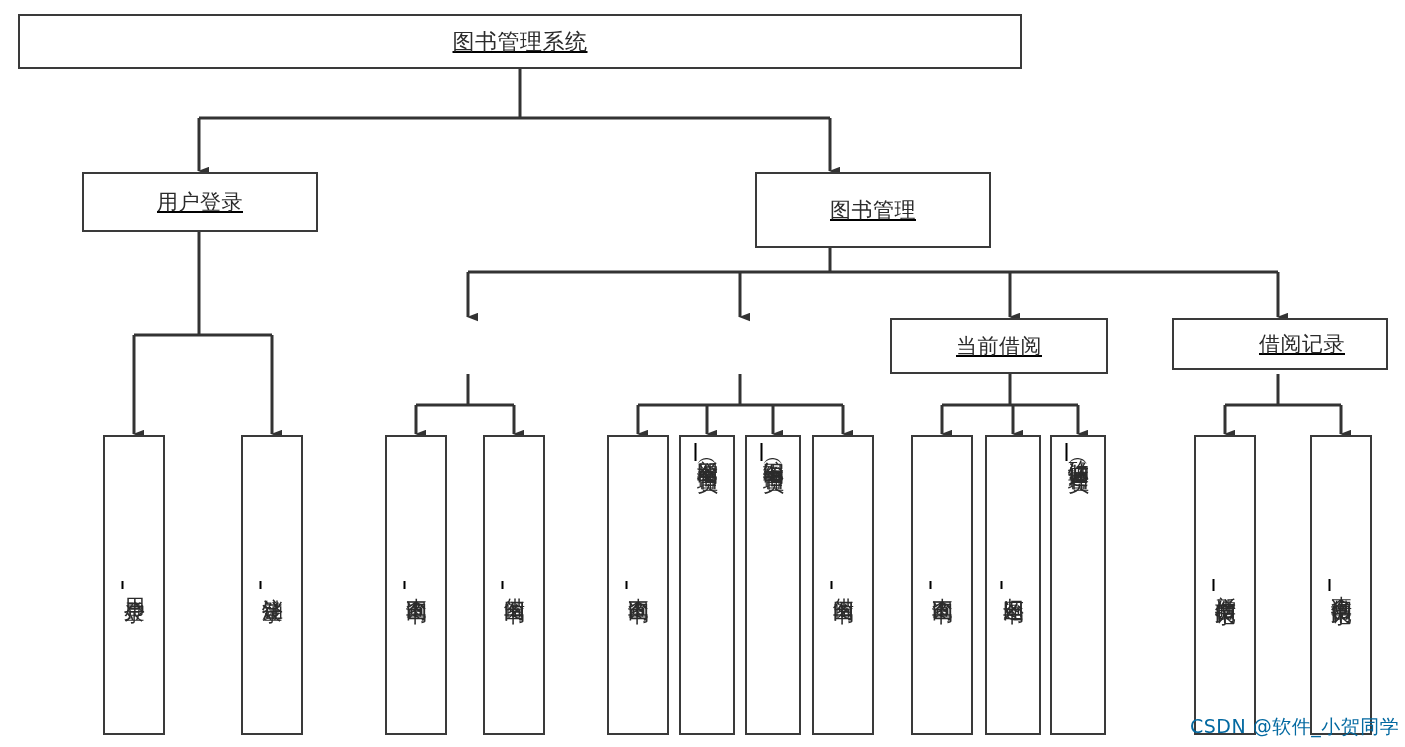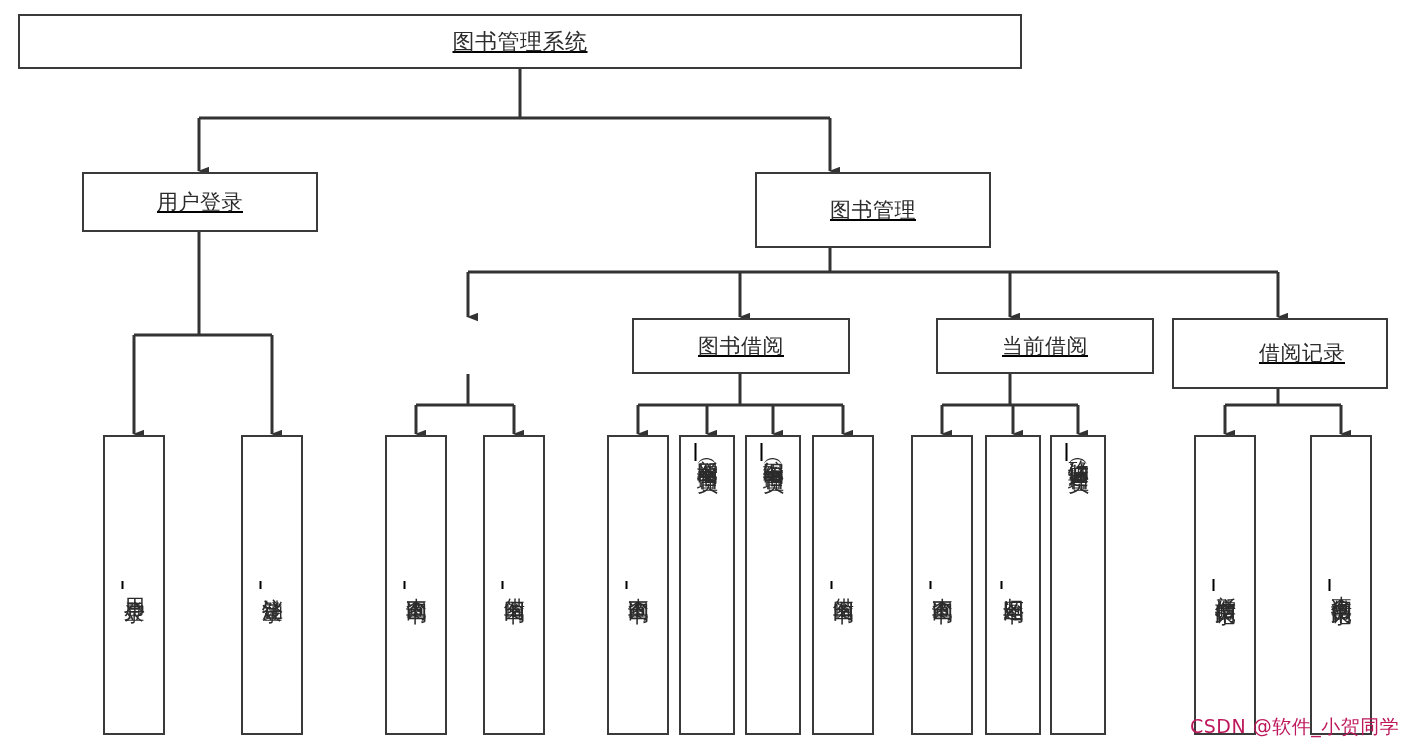--- a/index.html
+++ b/index.html
@@ -134,9 +134,6 @@
     <span class="node-label">图书管理</span>
   </div>
 
-  <div class="node" style="left: 632px; top: 318px; width: 218px; height: 56px;">
-    <span class="node-label">图书借阅</span>
-  </div>
   <div class="node" style="left: 936px; top: 318px; width: 218px; height: 56px;">
     <span class="node-label">当前借阅</span>
   </div>

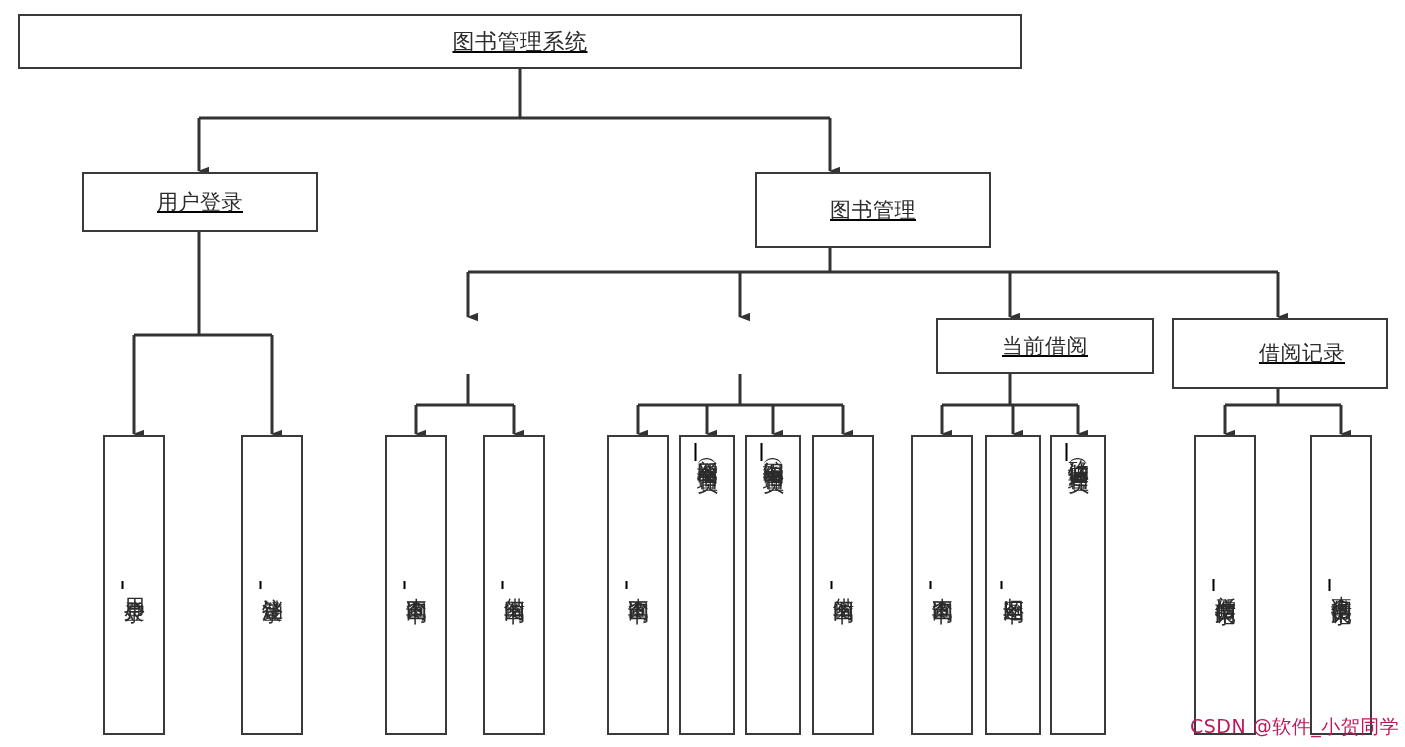--- a/index.html
+++ b/index.html
@@ -134,7 +134,7 @@
     <span class="node-label">图书管理</span>
   </div>
 
-  <div class="node" style="left: 936px; top: 318px; width: 218px; height: 56px;">
+  <div class="node" style="left: 890px; top: 318px; width: 218px; height: 56px;">
     <span class="node-label">当前借阅</span>
   </div>
   <div class="node" style="left: 1172px; top: 318px; width: 216px; height: 71px; padding-left: 44px;">

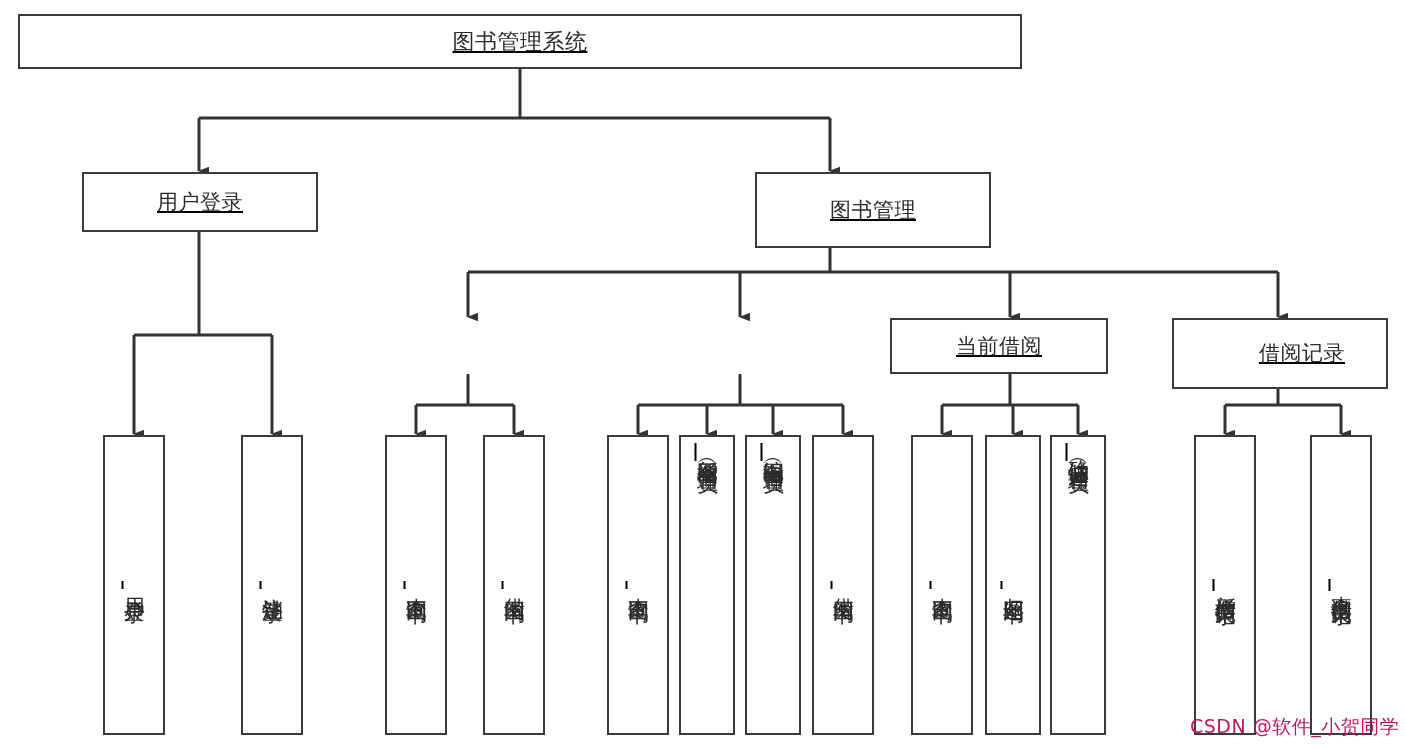--- a/index.html
+++ b/index.html
@@ -137,7 +137,7 @@
   <div class="node" style="left: 890px; top: 318px; width: 218px; height: 56px;">
     <span class="node-label">当前借阅</span>
   </div>
-  <div class="node" style="left: 1172px; top: 318px; width: 216px; height: 71px; padding-left: 44px;">
+  <div class="node" style="left: 1172px; top: 318px; width: 216px; height: 52px; padding-left: 44px;">
     <span class="node-label">借阅记录</span>
   </div>
 

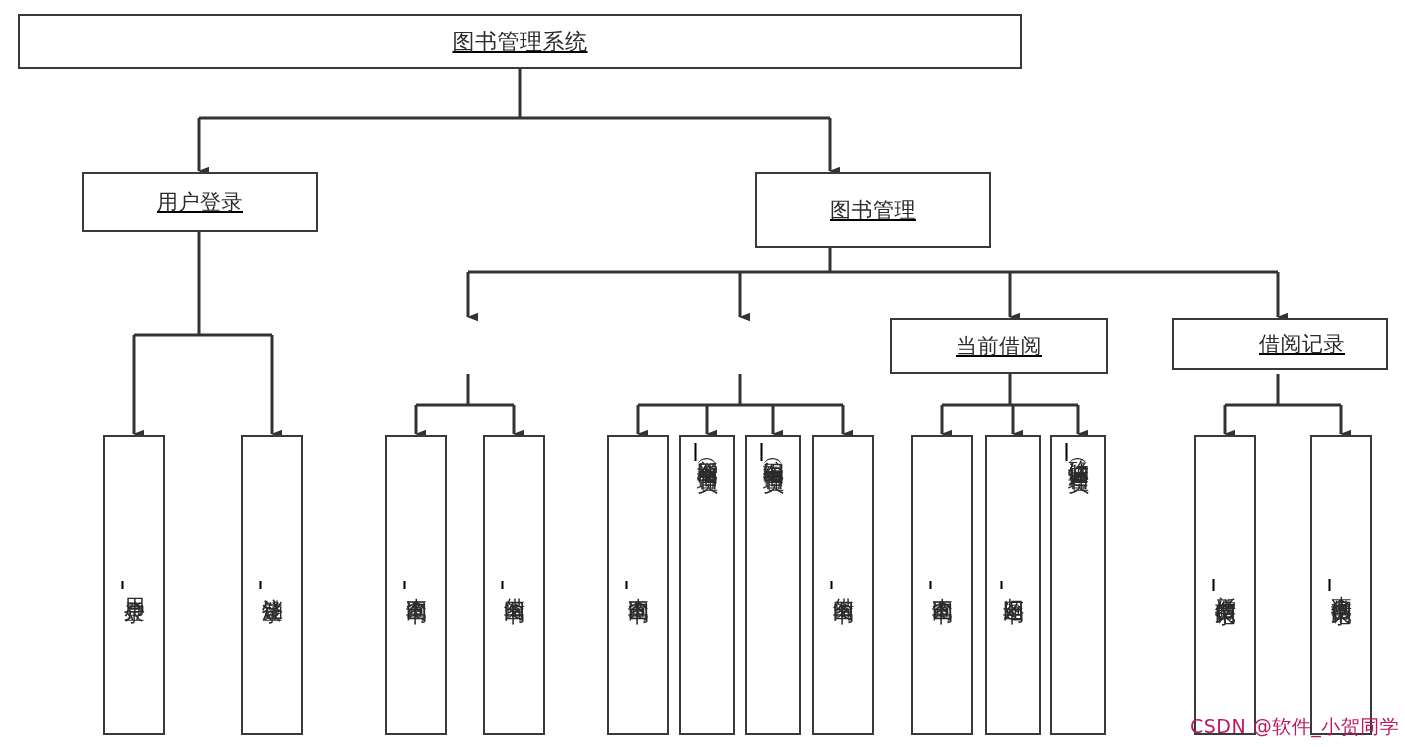--- a/index.html
+++ b/index.html
@@ -68,7 +68,7 @@
   }
   .watermark {
     position: absolute;
-    color: #be185d;
+    color: #0369a1;
     font-size: 19px;
     white-space: nowrap;
     z-index: 6;

